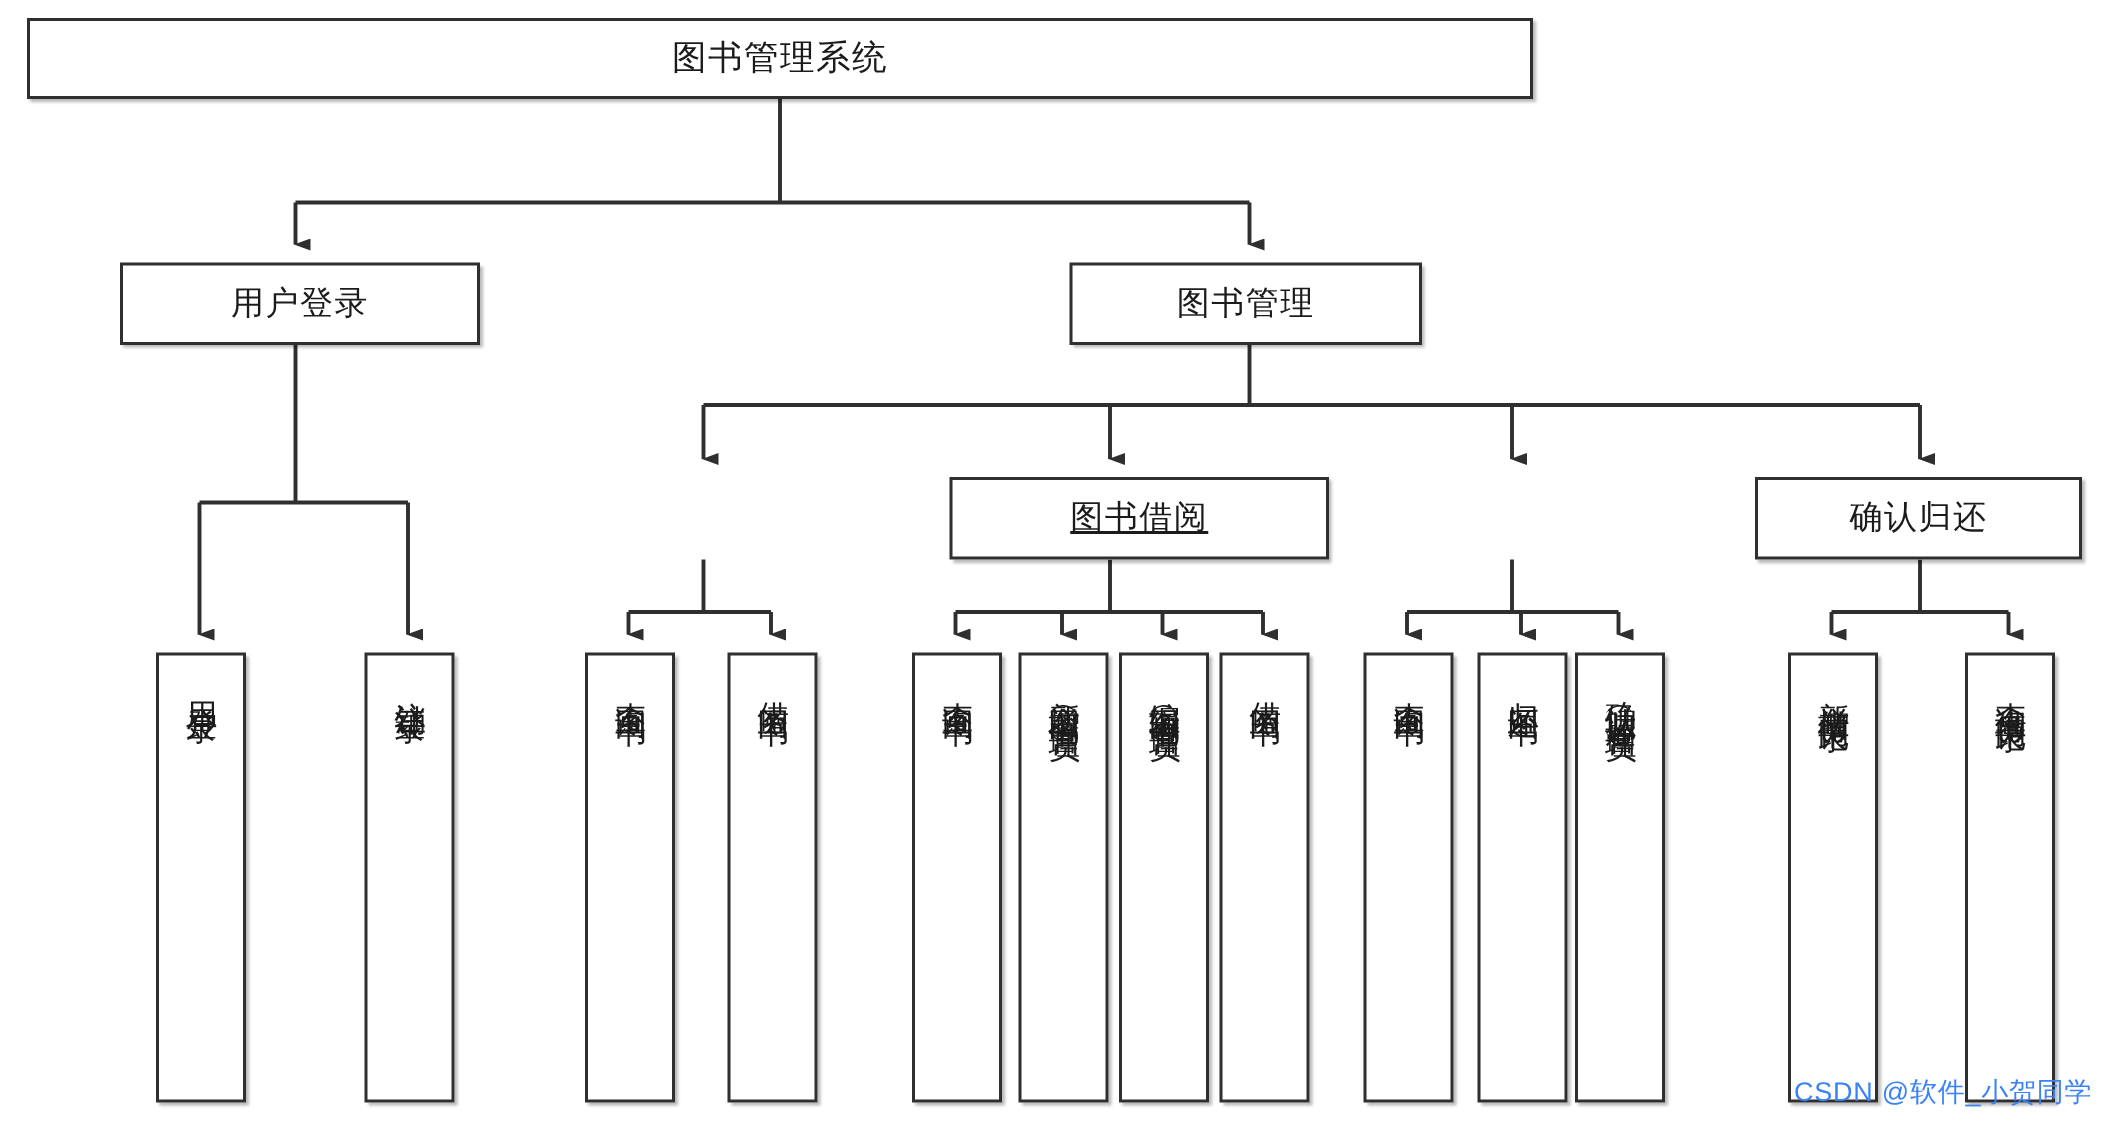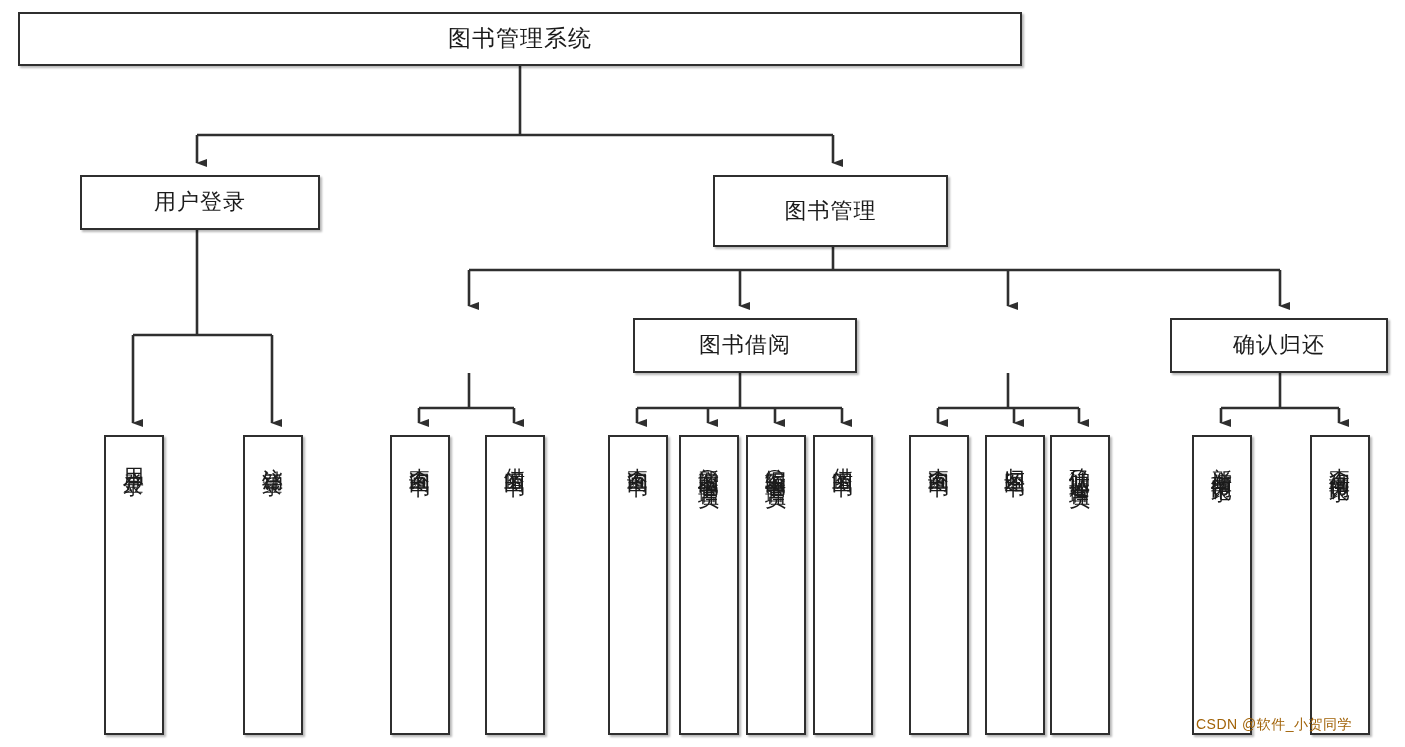--- a/index.html
+++ b/index.html
@@ -128,7 +128,7 @@
   <div class="node horizontal" style="left:80px; top:175px; width:240px; height:55px;">
     <span>用户登录</span>
   </div>
-  <div class="node horizontal" style="left:713px; top:175px; width:235px; height:72px;">
+  <div class="node horizontal" style="left:713px; top:175px; width:235px; height:55px;">
     <span>图书管理</span>
   </div>
 

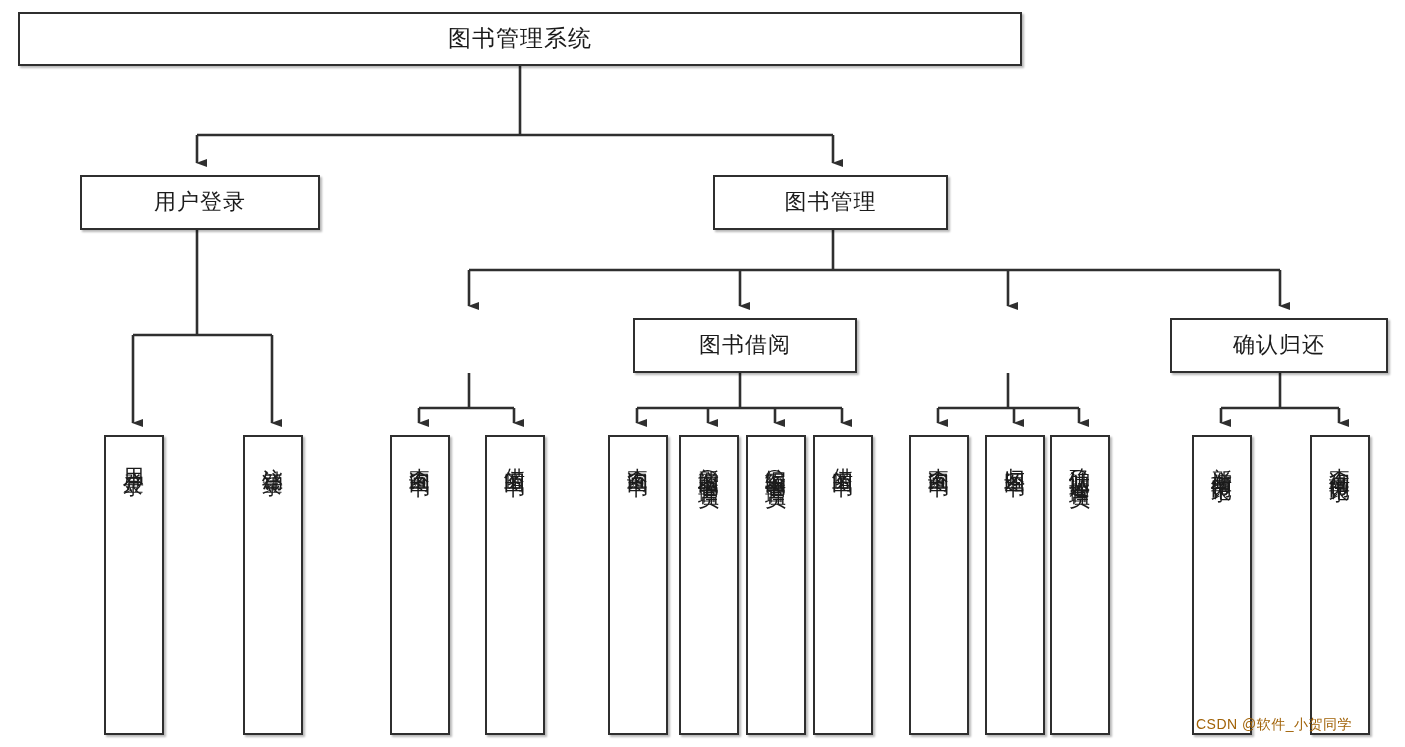--- a/index.html
+++ b/index.html
@@ -132,7 +132,7 @@
     <span>图书管理</span>
   </div>
 
-  <div class="node horizontal" style="left:633px; top:318px; width:224px; height:55px;">
+  <div class="node horizontal" style="left:633px; top:318px; width:253px; height:55px;text-decoration:underline;">
     <span>图书借阅</span>
   </div>
   <div class="node horizontal" style="left:1170px; top:318px; width:218px; height:55px;">

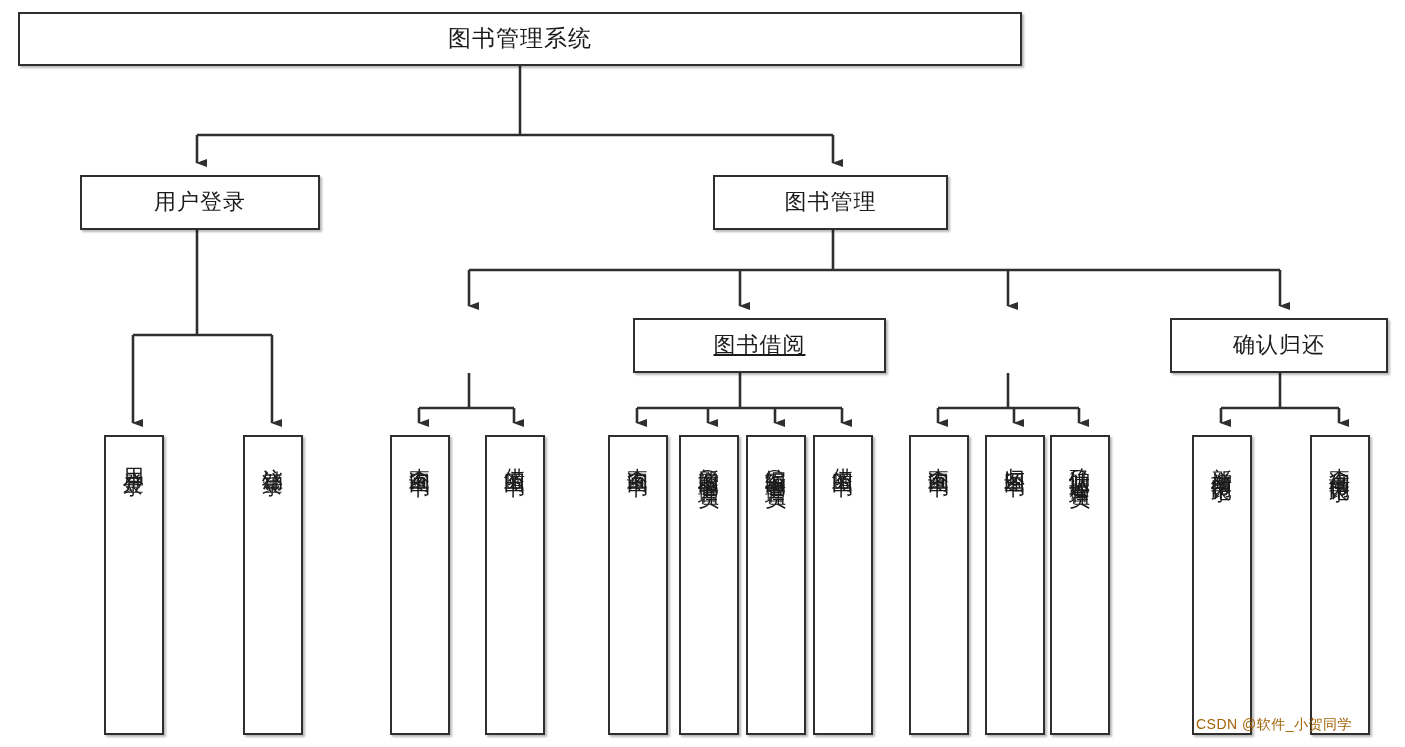--- a/index.html
+++ b/index.html
@@ -60,8 +60,8 @@
   }
   .watermark {
     position: absolute;
-    font-size: 14px;
-    color: #a16207;
+    font-size: 18px;
+    color: #3b82f6;
     white-space: nowrap;
     letter-spacing: 0.5px;
   }

